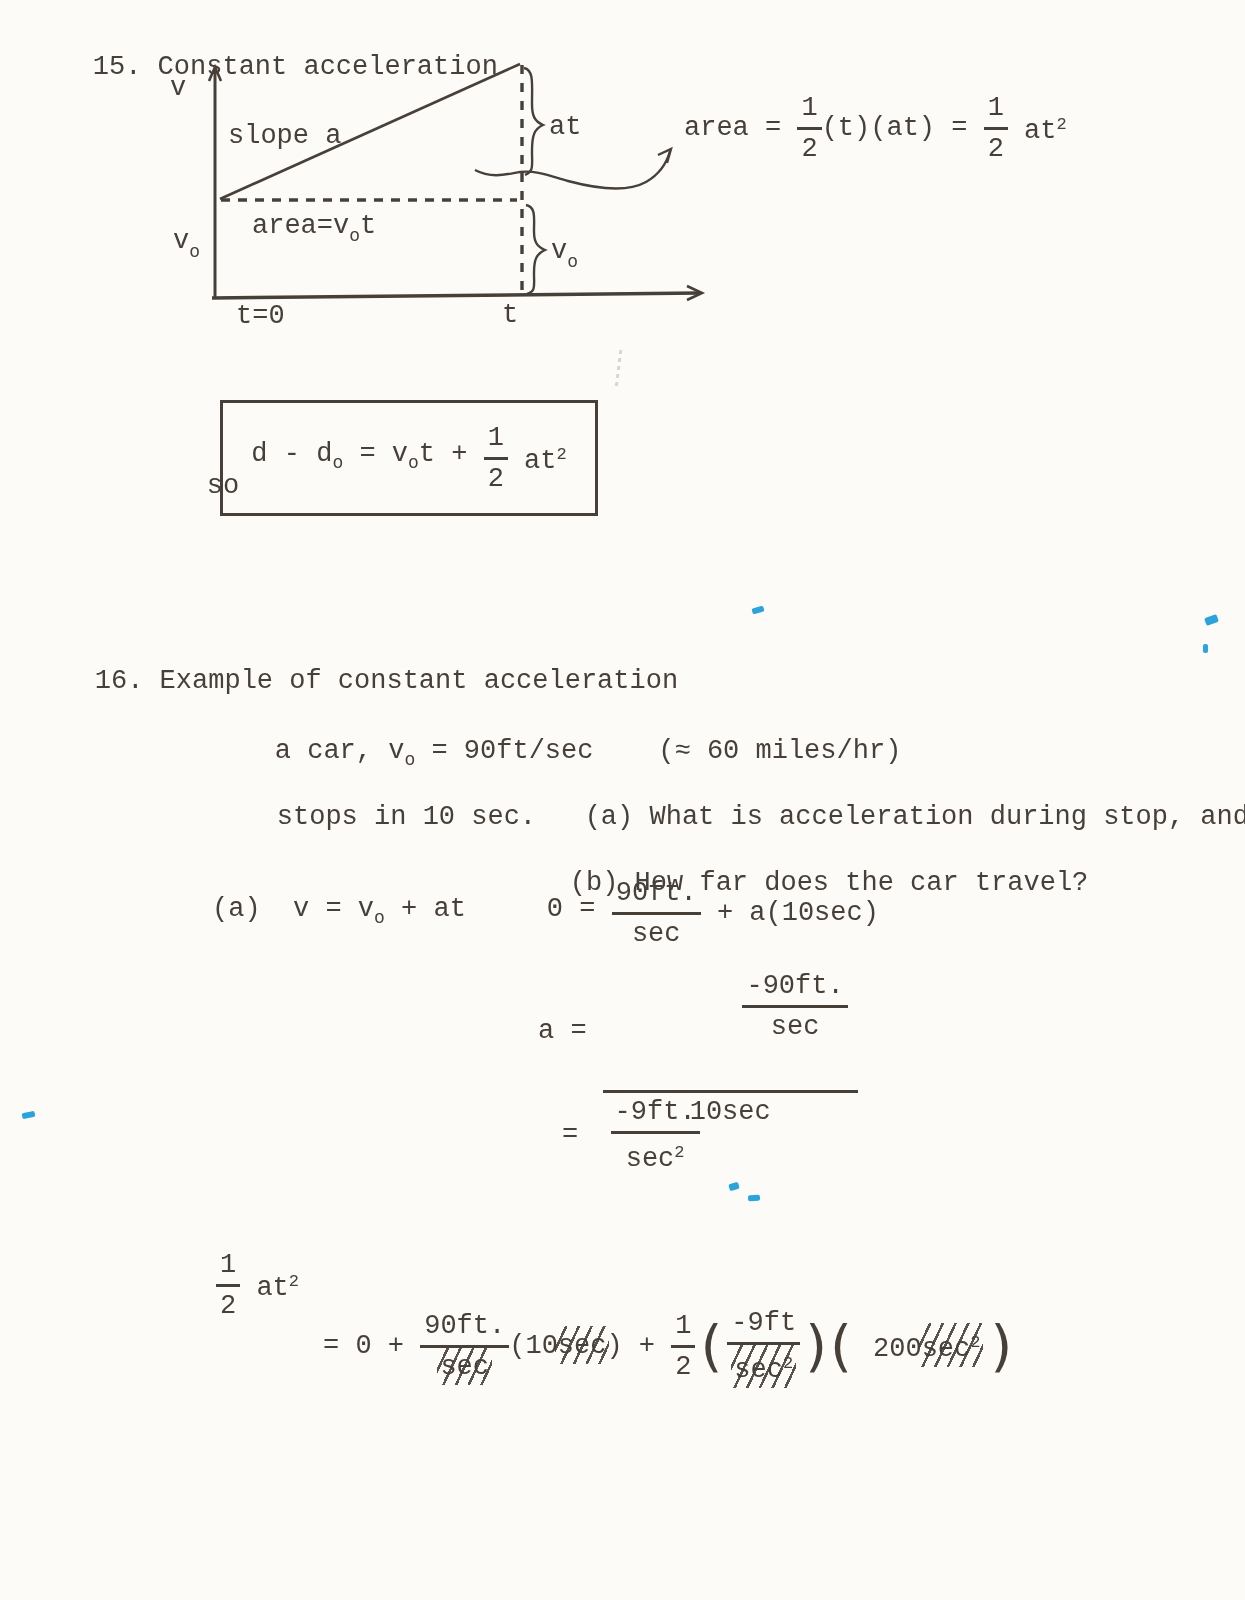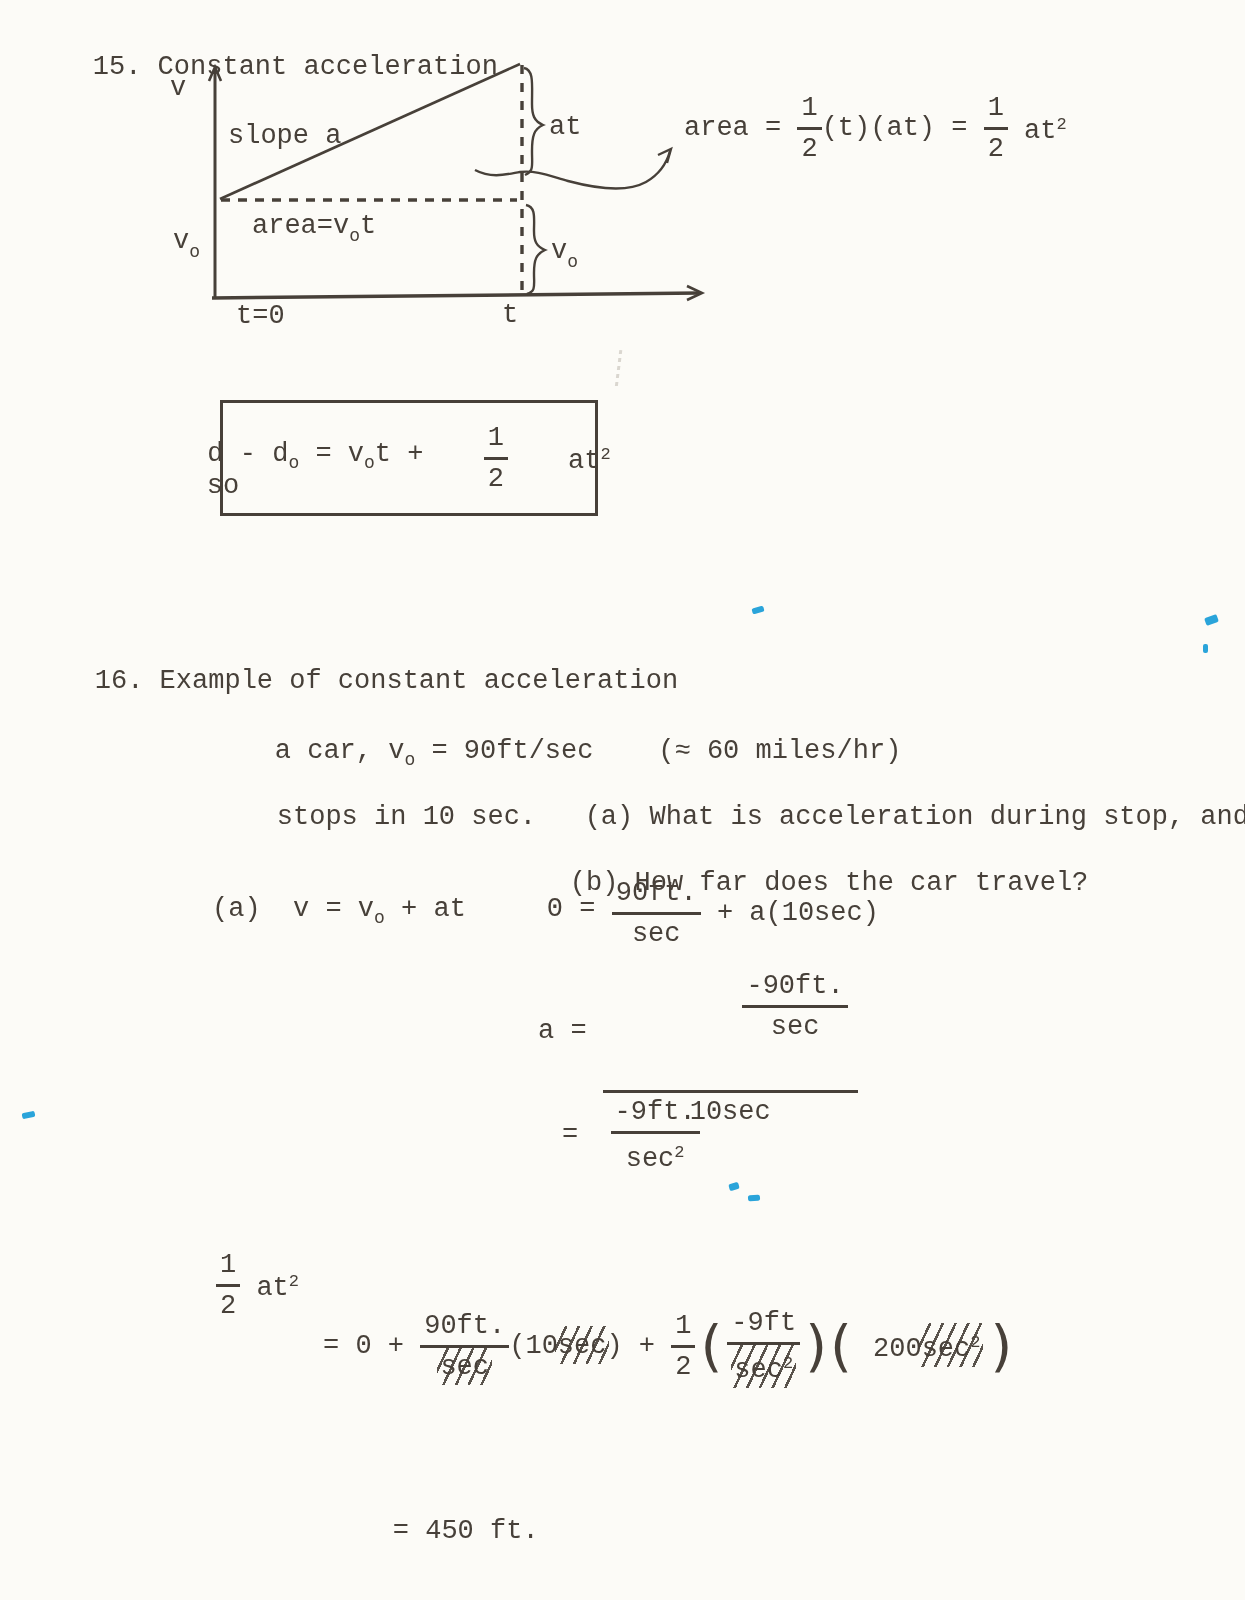--- a/index.html
+++ b/index.html
@@ -102,7 +102,7 @@
     <span>so</span>
   </div>
   <div class="box" style="left:220px;top:400px;width:372px;height:110px;">
-    <div class="feq" style="position:static;gap:44px;">
+    <div class="feq" style="position:static;">
       <span class="t"><span>d - d</span><span class="sb">o</span><span> = v</span><span class="sb">o</span><span>t + </span></span>
       <span class="fr">
         <span class="nu">1</span>

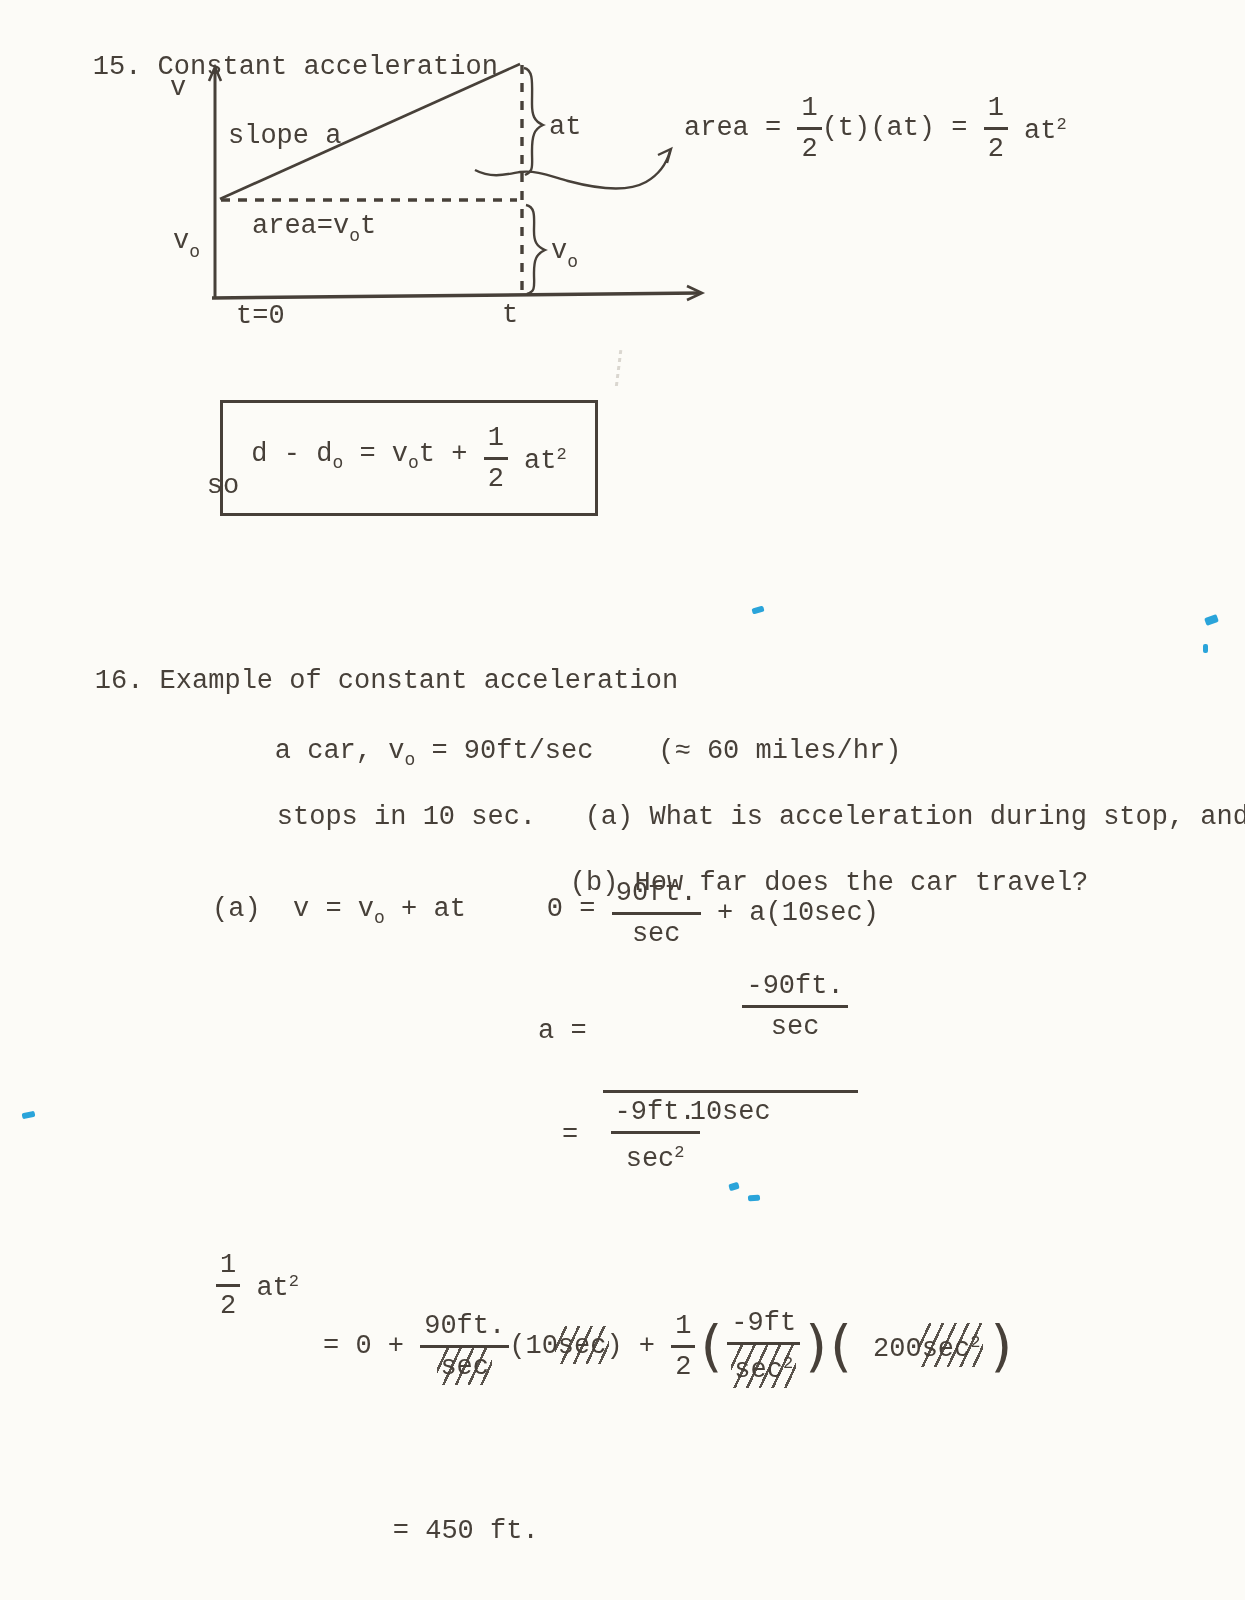--- a/index.html
+++ b/index.html
@@ -191,9 +191,6 @@
   </div>
 
 
-  <div class="abs t27" style="left:328px;top:1480px;">
-    <span>= 450 ft.</span>
-  </div>
 
   <div class="bs" style="left:752px;top:607px;width:12px;height:6px;transform:rotate(-15deg);"></div>
   <div class="bs" style="left:1205px;top:616px;width:13px;height:8px;transform:rotate(-20deg);"></div>

